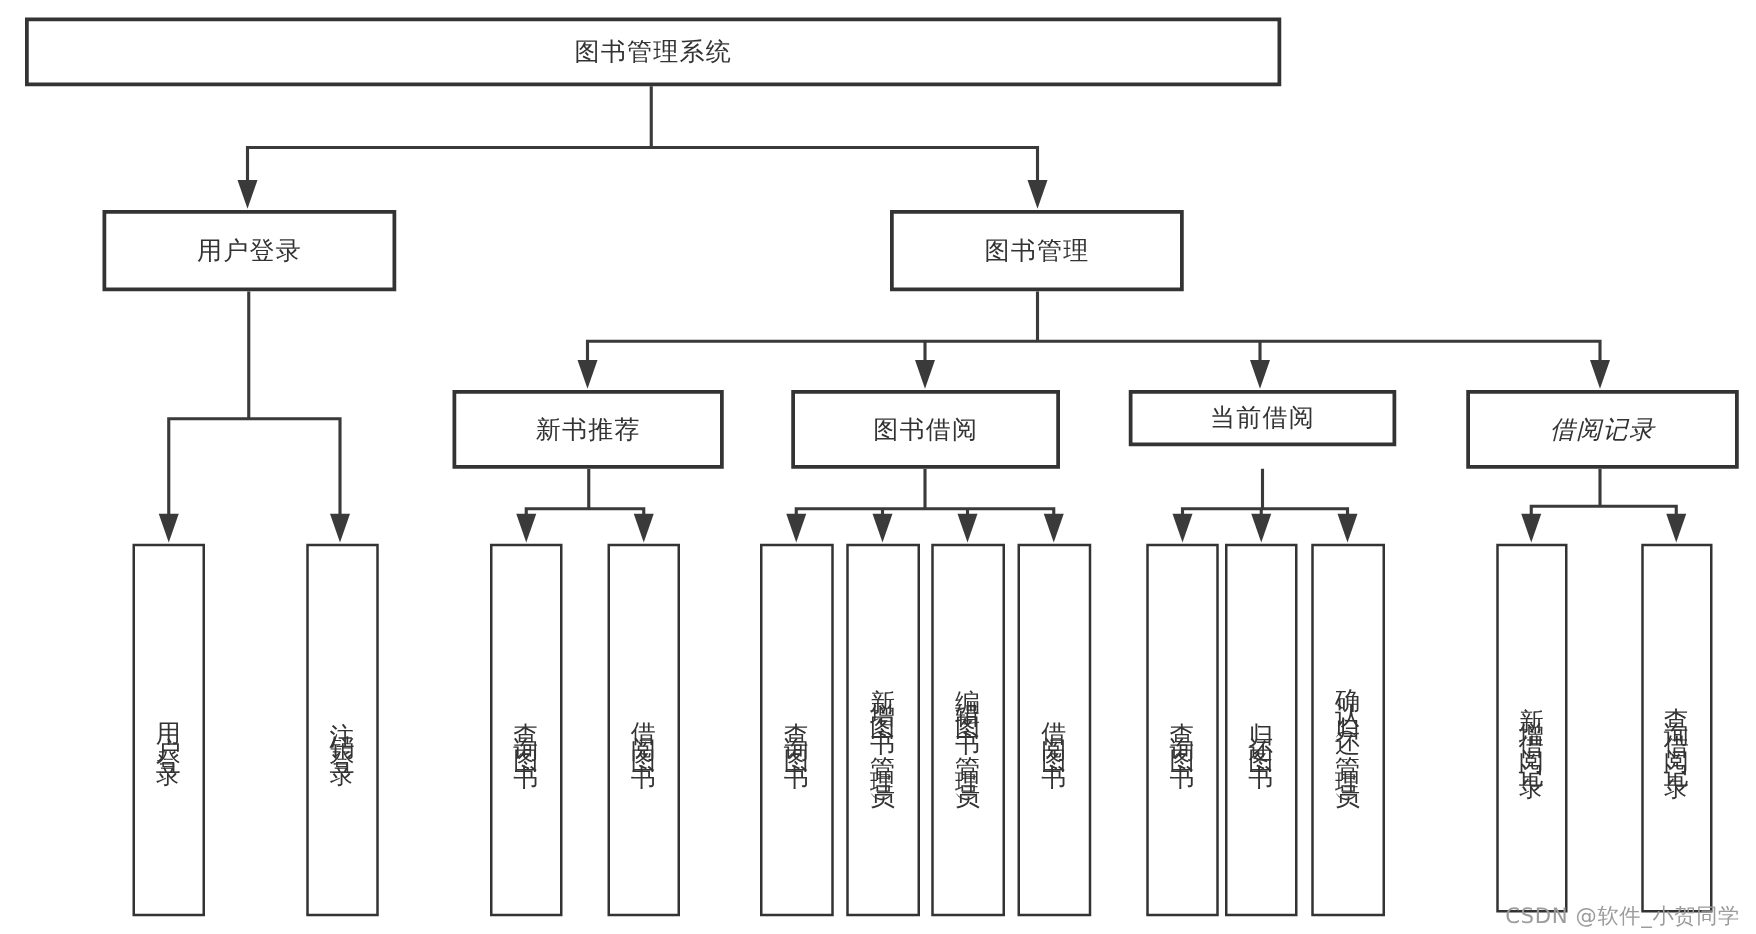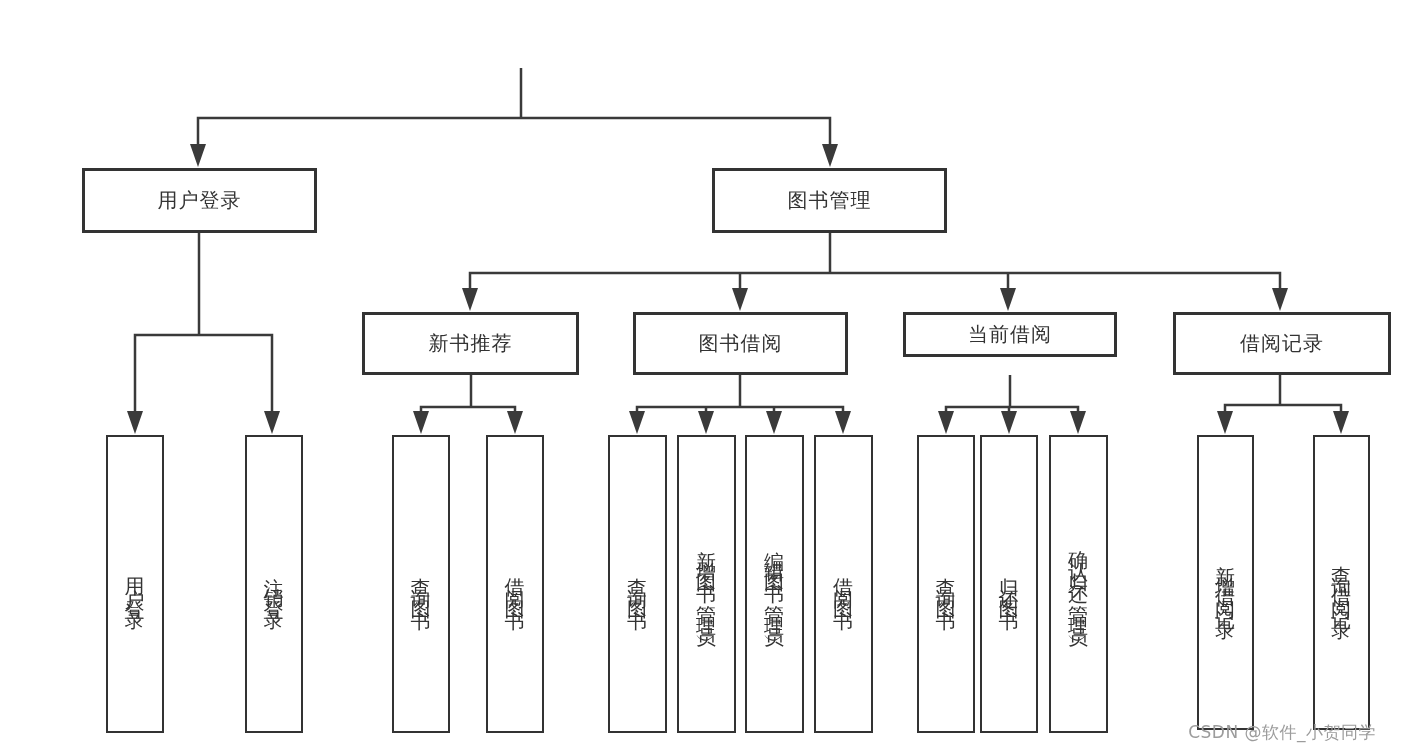--- a/index.html
+++ b/index.html
@@ -127,6 +127,9 @@
     </g>
   </svg>
 
+  <div class="box" style="left:20px;top:14px;width:1005px;height:55px;">
+    <span class="hlabel">图书管理系统</span>
+  </div>
 
   <div class="box" style="left:82px;top:168px;width:235px;height:65px;">
     <span class="hlabel">用户登录</span>

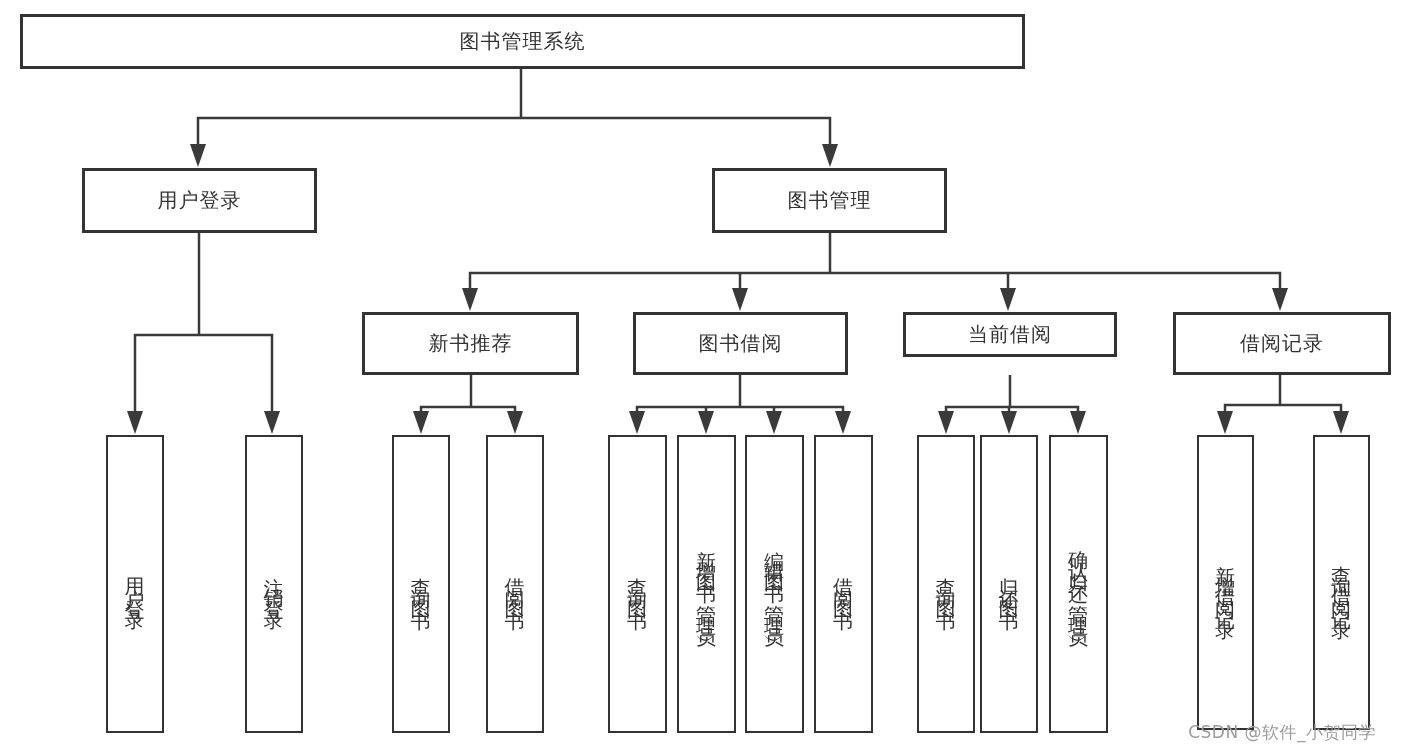--- a/index.html
+++ b/index.html
@@ -147,7 +147,7 @@
   <div class="box" style="left:903px;top:312px;width:214px;height:45px;">
     <span class="hlabel">当前借阅</span>
   </div>
-  <div class="box" style="left:1173px;top:312px;width:218px;height:63px;">
+  <div class="box" style="left:1173px;top:312px;width:218px;height:63px;font-style:italic;">
     <span class="hlabel">借阅记录</span>
   </div>
 

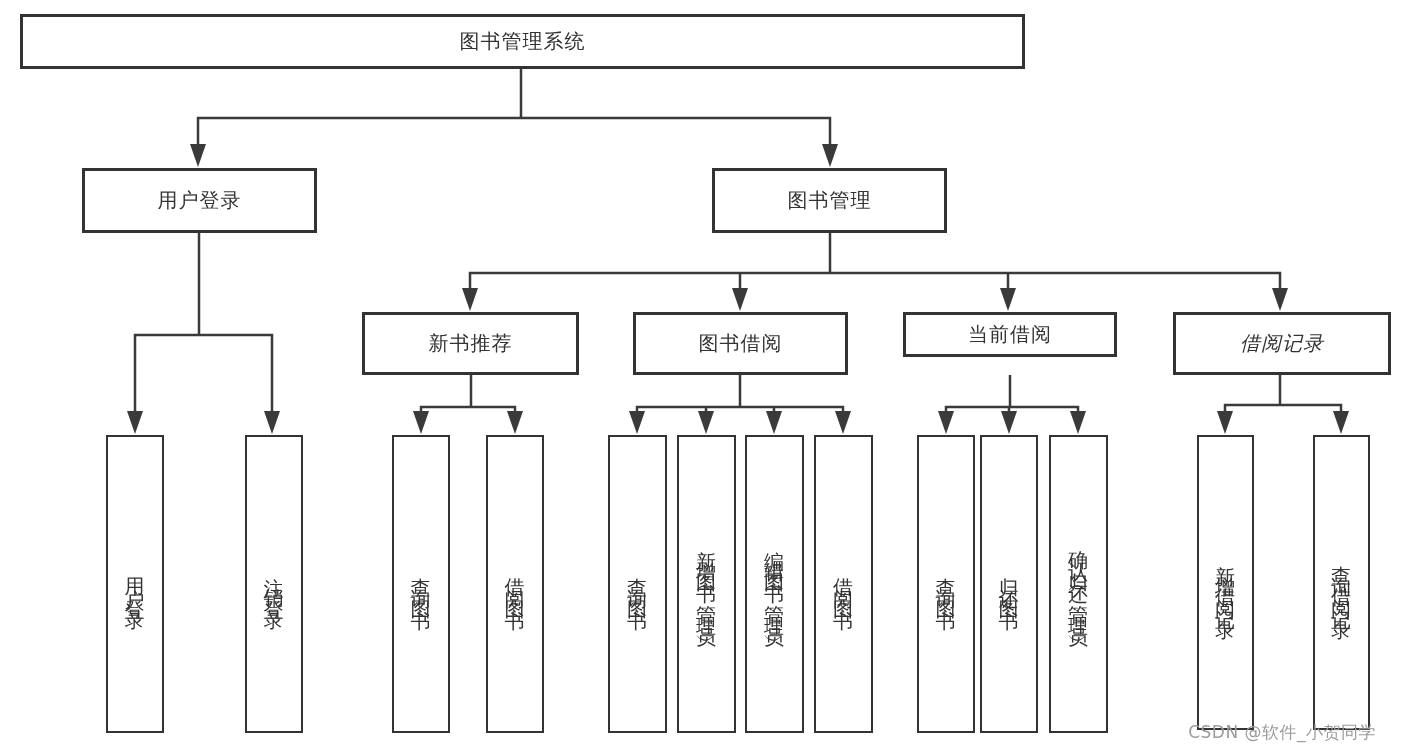--- a/index.html
+++ b/index.html
@@ -52,7 +52,7 @@
   }
   #watermark{
     position:absolute;
-    right:29px;top:721px;
+    right:13px;top:721px;
     font-size:17px;
     color:var(--wm);
     letter-spacing:0.5px;

